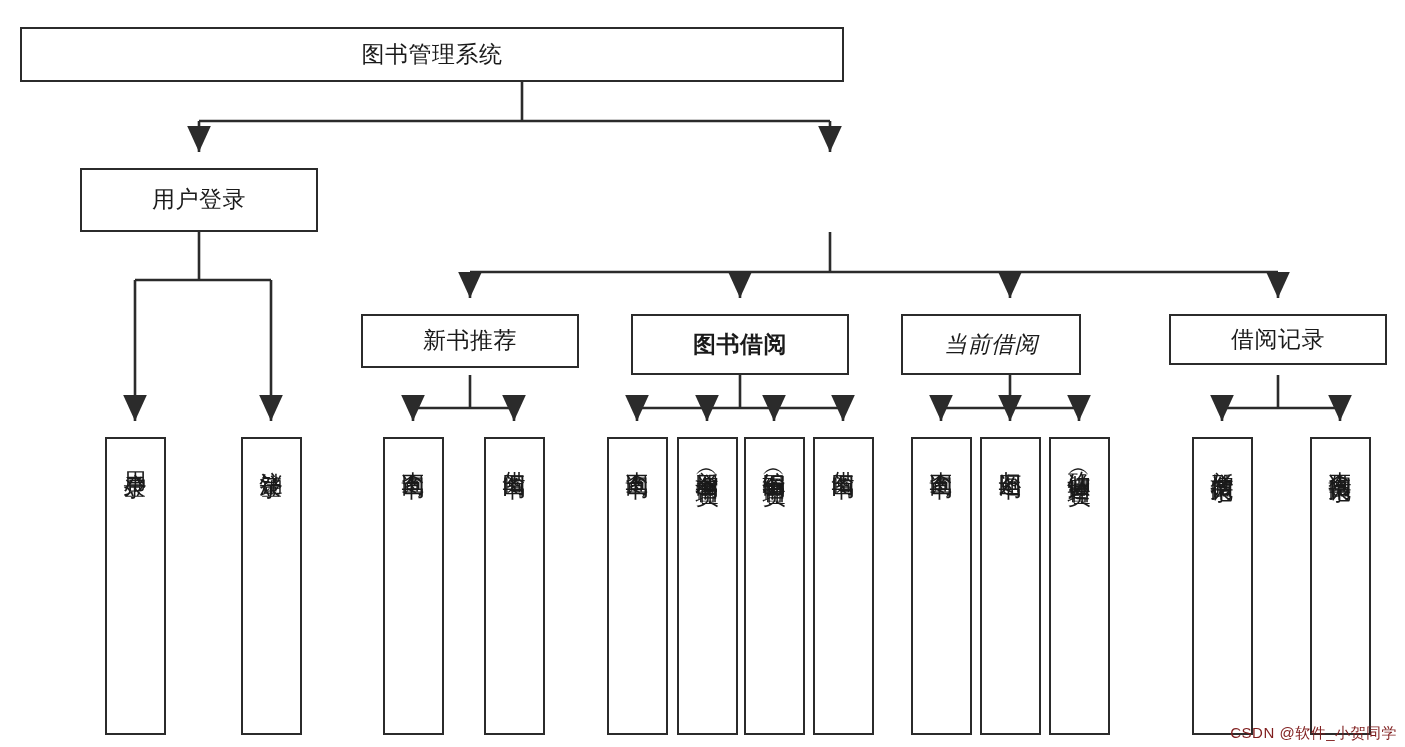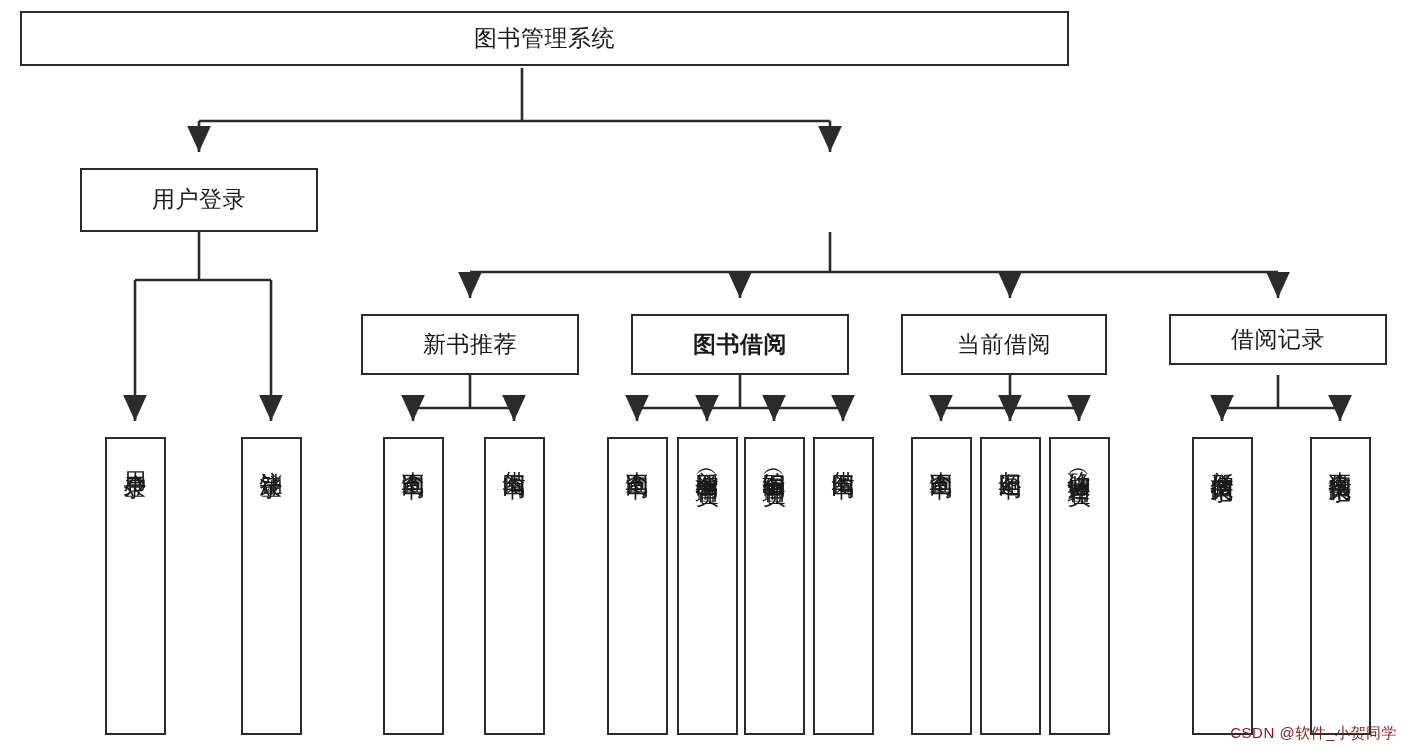--- a/index.html
+++ b/index.html
@@ -134,7 +134,7 @@
     </g>
   </svg>
 
-  <div class="node horiz root" style="left:20px; top:11px; width:1049px; height:55px;">
+  <div class="node horiz root" style="left:20px; top:27px; width:824px; height:55px;">
     <span class="label">图书管理系统</span>
   </div>
 

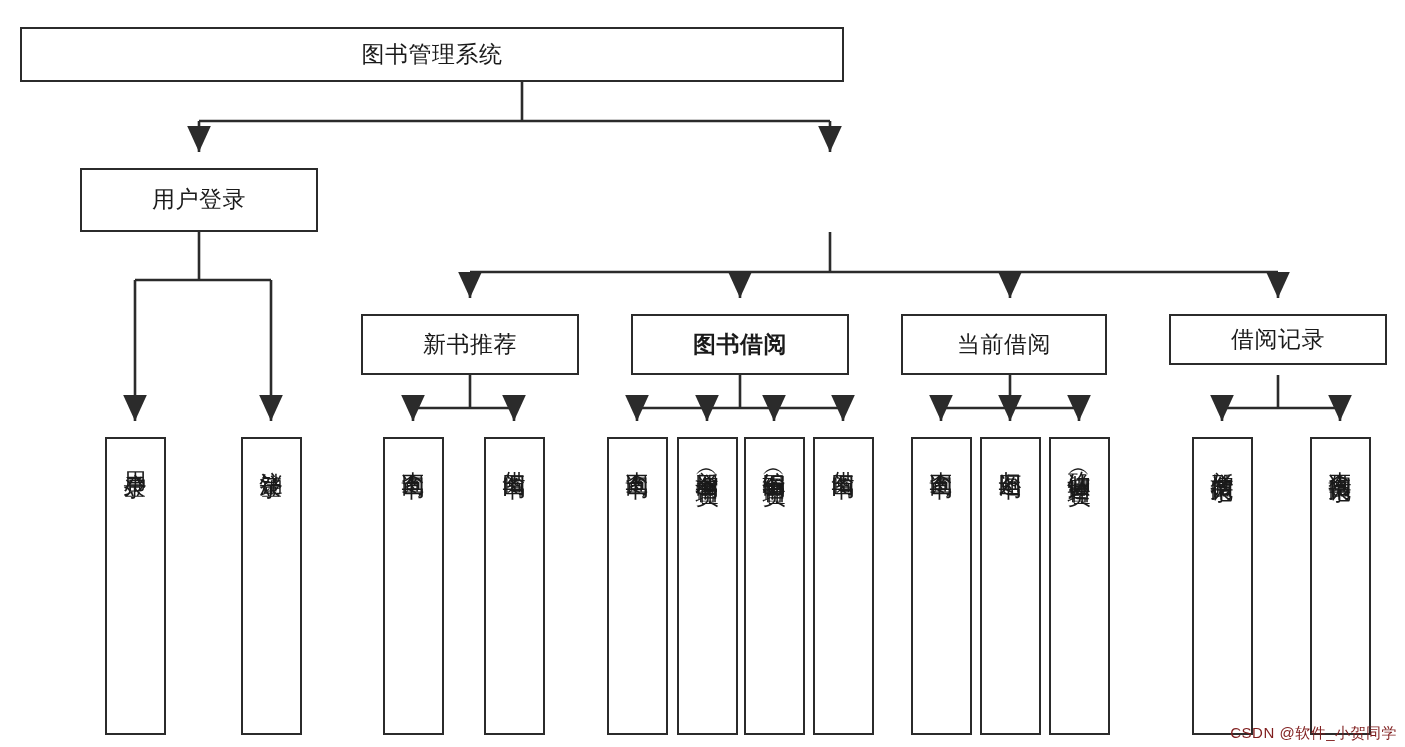--- a/index.html
+++ b/index.html
@@ -142,7 +142,7 @@
     <span class="label">用户登录</span>
   </div>
 
-  <div class="node horiz" style="left:361px; top:314px; width:218px; height:61px;">
+  <div class="node horiz" style="left:361px; top:314px; width:218px; height:54px;">
     <span class="label">新书推荐</span>
   </div>
   <div class="node horiz" style="left:631px; top:314px; width:218px; height:61px;font-weight:bold;">

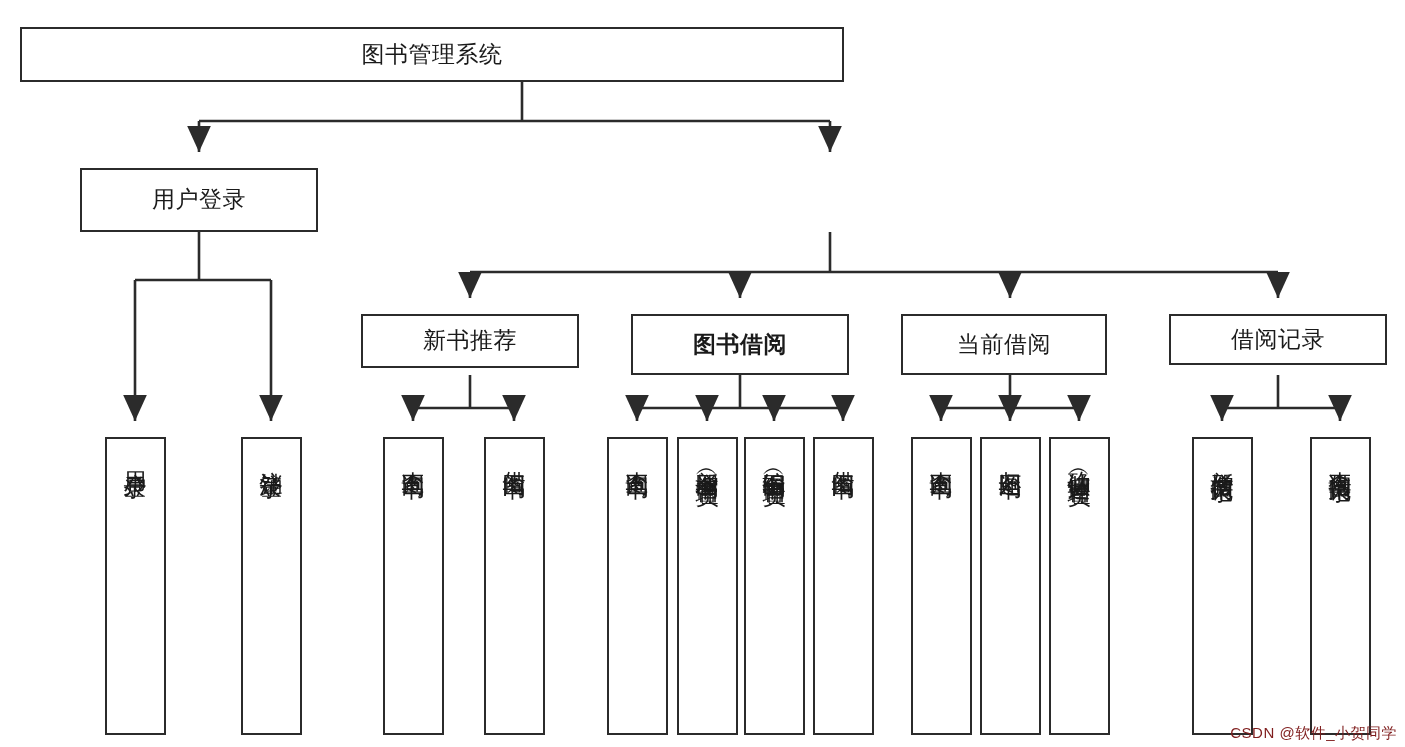--- a/index.html
+++ b/index.html
@@ -148,7 +148,7 @@
   <div class="node horiz" style="left:631px; top:314px; width:218px; height:61px;font-weight:bold;">
     <span class="label">图书借阅</span>
   </div>
-  <div class="node horiz" style="left:901px; top:314px; width:206px; height:61px;">
+  <div class="node horiz" style="left:901px; top:314px; width:180px; height:61px;font-style:italic;">
     <span class="label">当前借阅</span>
   </div>
   <div class="node horiz" style="left:1169px; top:314px; width:218px; height:51px;">

